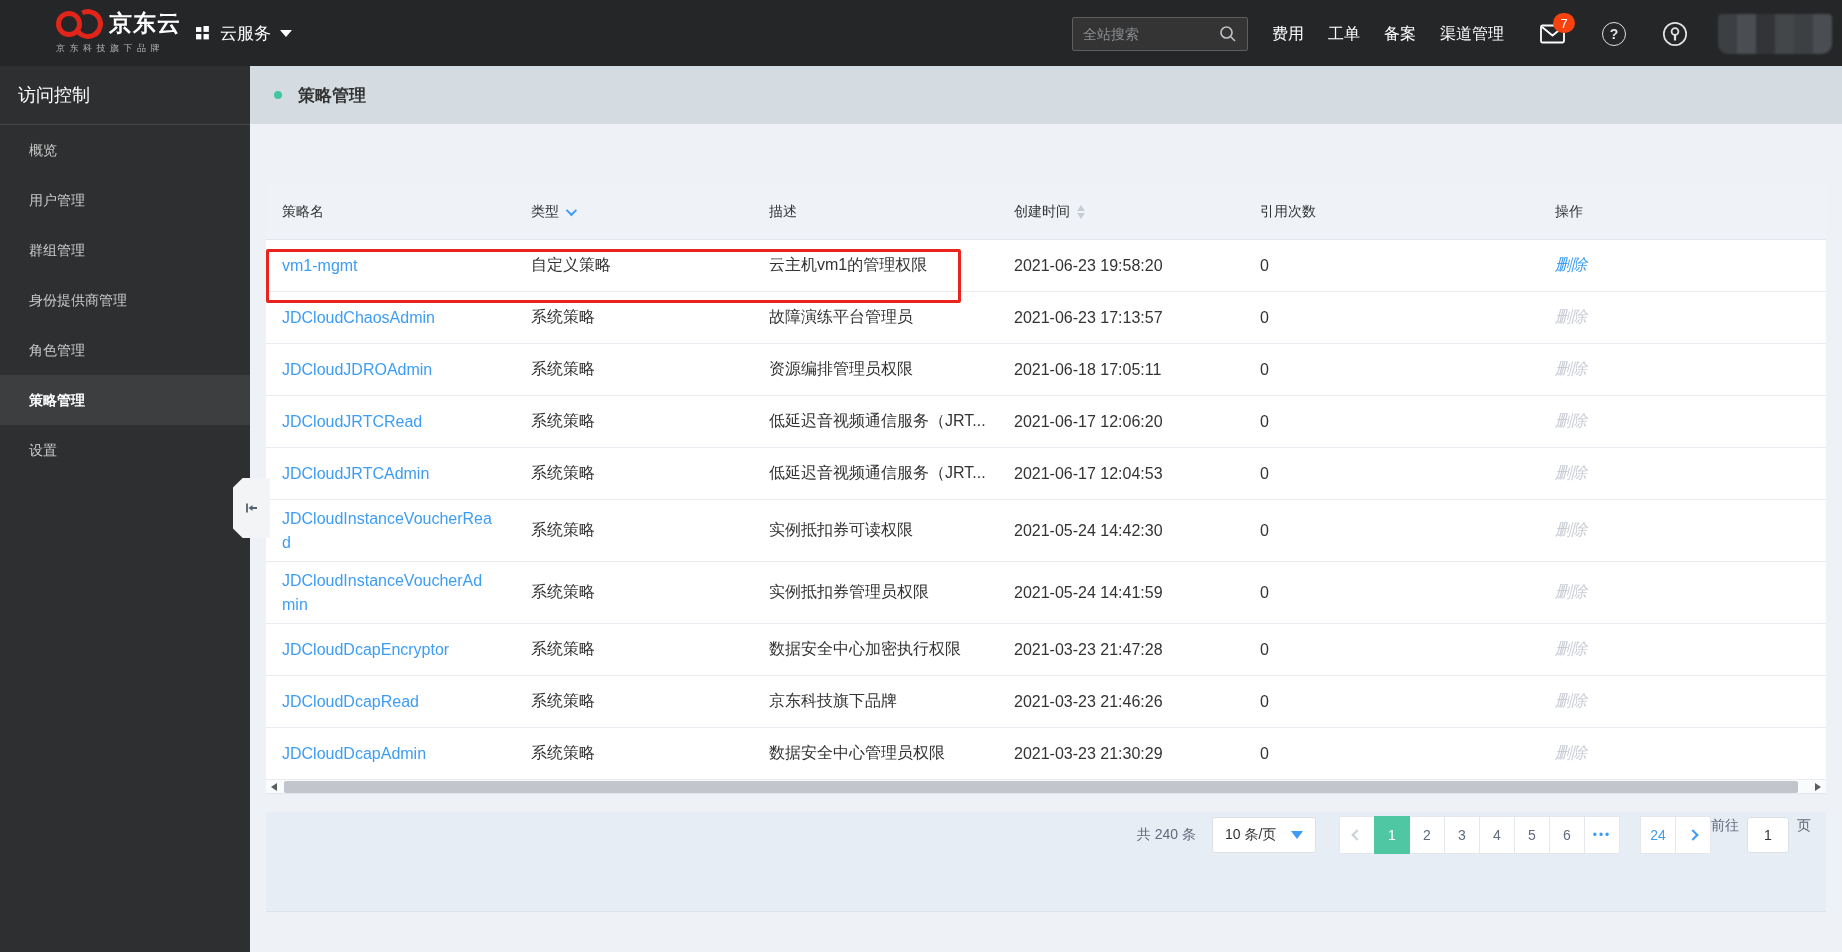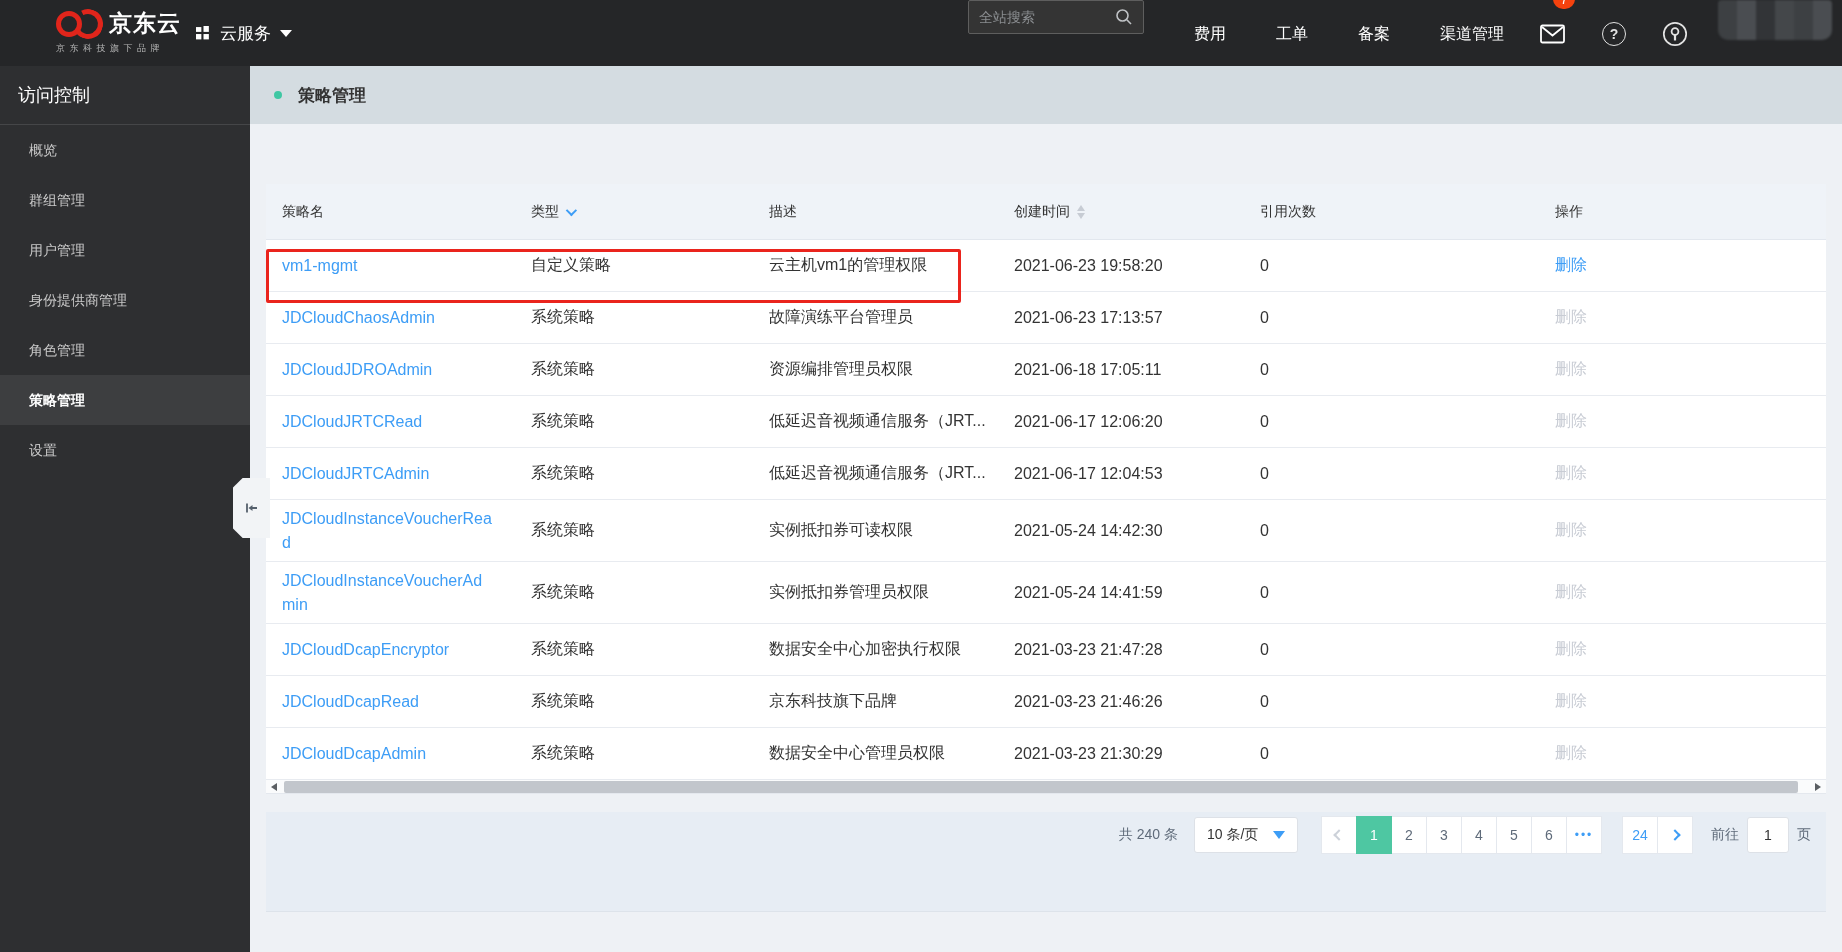--- a/index.html
+++ b/index.html
@@ -20,7 +20,7 @@
   .switcher { position:absolute; left:196px; top:0; height:66px; display:flex; align-items:center; gap:9px; cursor:pointer; }
   .switcher-label { color:#fff; font-size:17px; }
   .caret-down-w { width:0; height:0; border-left:6px solid transparent; border-right:6px solid transparent; border-top:7px solid #fff; }
-  .topbar-right { position:absolute; right:10px; top:0; height:68px; display:flex; }
+  .topbar-right { position:absolute; right:10px; top:0; height:68px; display:flex; align-items:center; }
   .gsearch { width:176px; height:34px; background:#343434; border:1px solid #5e5e5e; border-radius:2px; display:flex; align-items:center; padding:0 10px; }
   .gsearch input { flex:1; background:transparent; border:none; outline:none; color:#cfcfcf; font-size:14px; font-family:inherit; width:120px; }
   .gsearch input::placeholder { color:#8a8d90; }

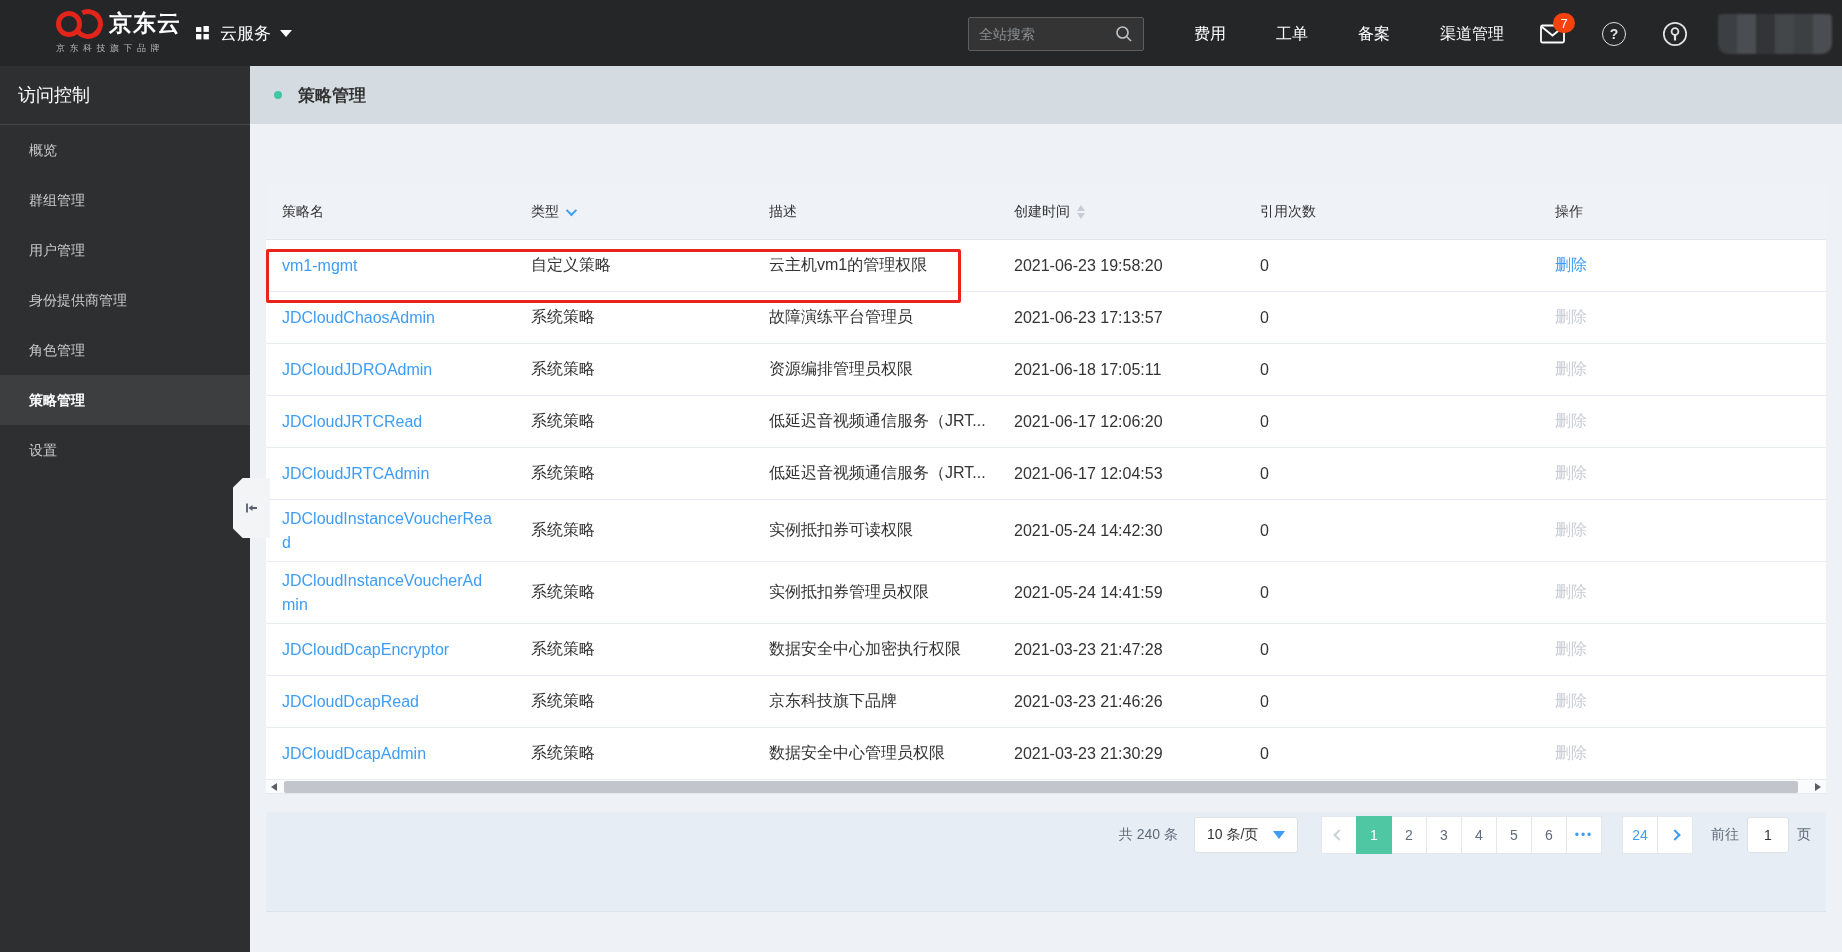--- a/index.html
+++ b/index.html
@@ -25,7 +25,7 @@
   .gsearch input { flex:1; background:transparent; border:none; outline:none; color:#cfcfcf; font-size:14px; font-family:inherit; width:120px; }
   .gsearch input::placeholder { color:#8a8d90; }
   .top-nav { display:flex; align-items:center; }
-  .top-link { color:#fff; font-size:16px; margin-left:50px; text-decoration:none; cursor:pointer; white-space:nowrap; }
+  .top-link { color:#fff; font-size:16px; margin-left:24px; text-decoration:none; cursor:pointer; white-space:nowrap; }
   .top-ic { margin-left:36px; position:relative; display:flex; align-items:center; cursor:pointer; }
   .badge { position:absolute; top:-11px; left:13px; min-width:22px; height:20px; background:#f5420e; border-radius:10px; color:#fff; font-size:13px; display:flex; align-items:center; justify-content:center; padding:0 5px; }
   .circle-ic { width:24px; height:24px; border:1.6px solid #e3e3e3; border-radius:50%; color:#e3e3e3; display:flex; align-items:center; justify-content:center; font-size:14px; font-weight:bold; }

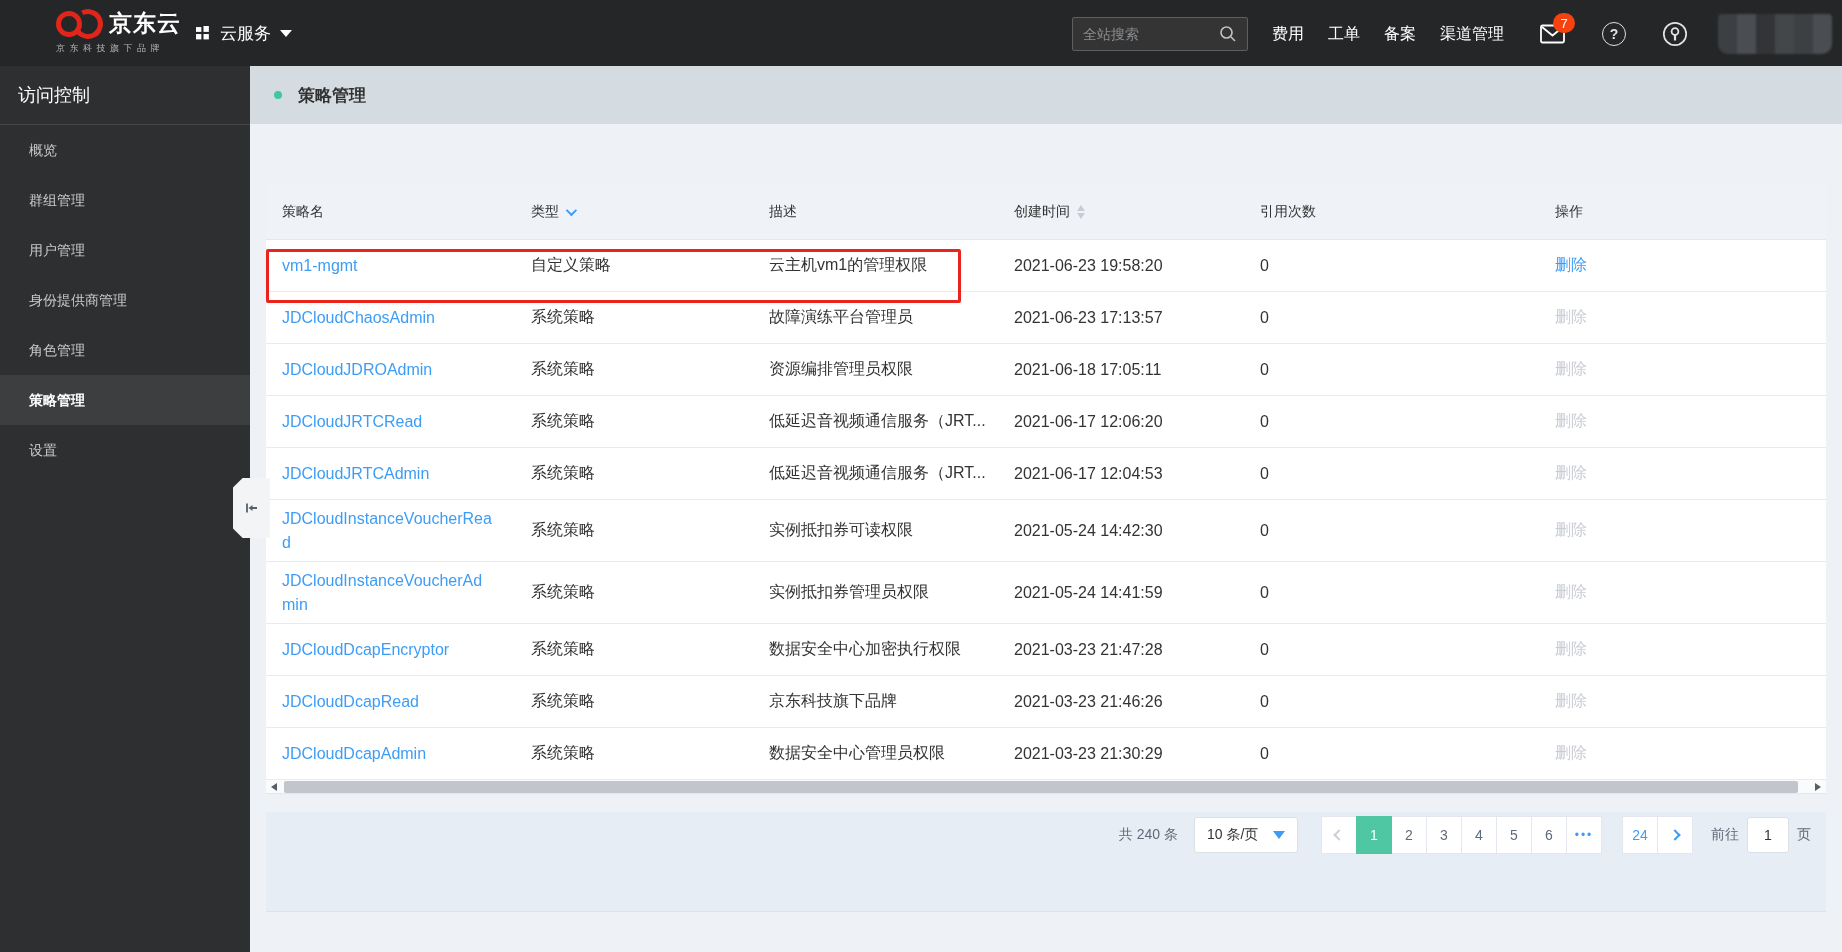--- a/index.html
+++ b/index.html
@@ -164,8 +164,8 @@
   <aside class="sidebar">
     <div class="sidebar-title">访问控制</div>
     <div class="side-item">概览</div>
+    <div class="side-item">用户管理</div>
     <div class="side-item">群组管理</div>
-    <div class="side-item">用户管理</div>
     <div class="side-item">身份提供商管理</div>
     <div class="side-item">角色管理</div>
     <div class="side-item active">策略管理</div>

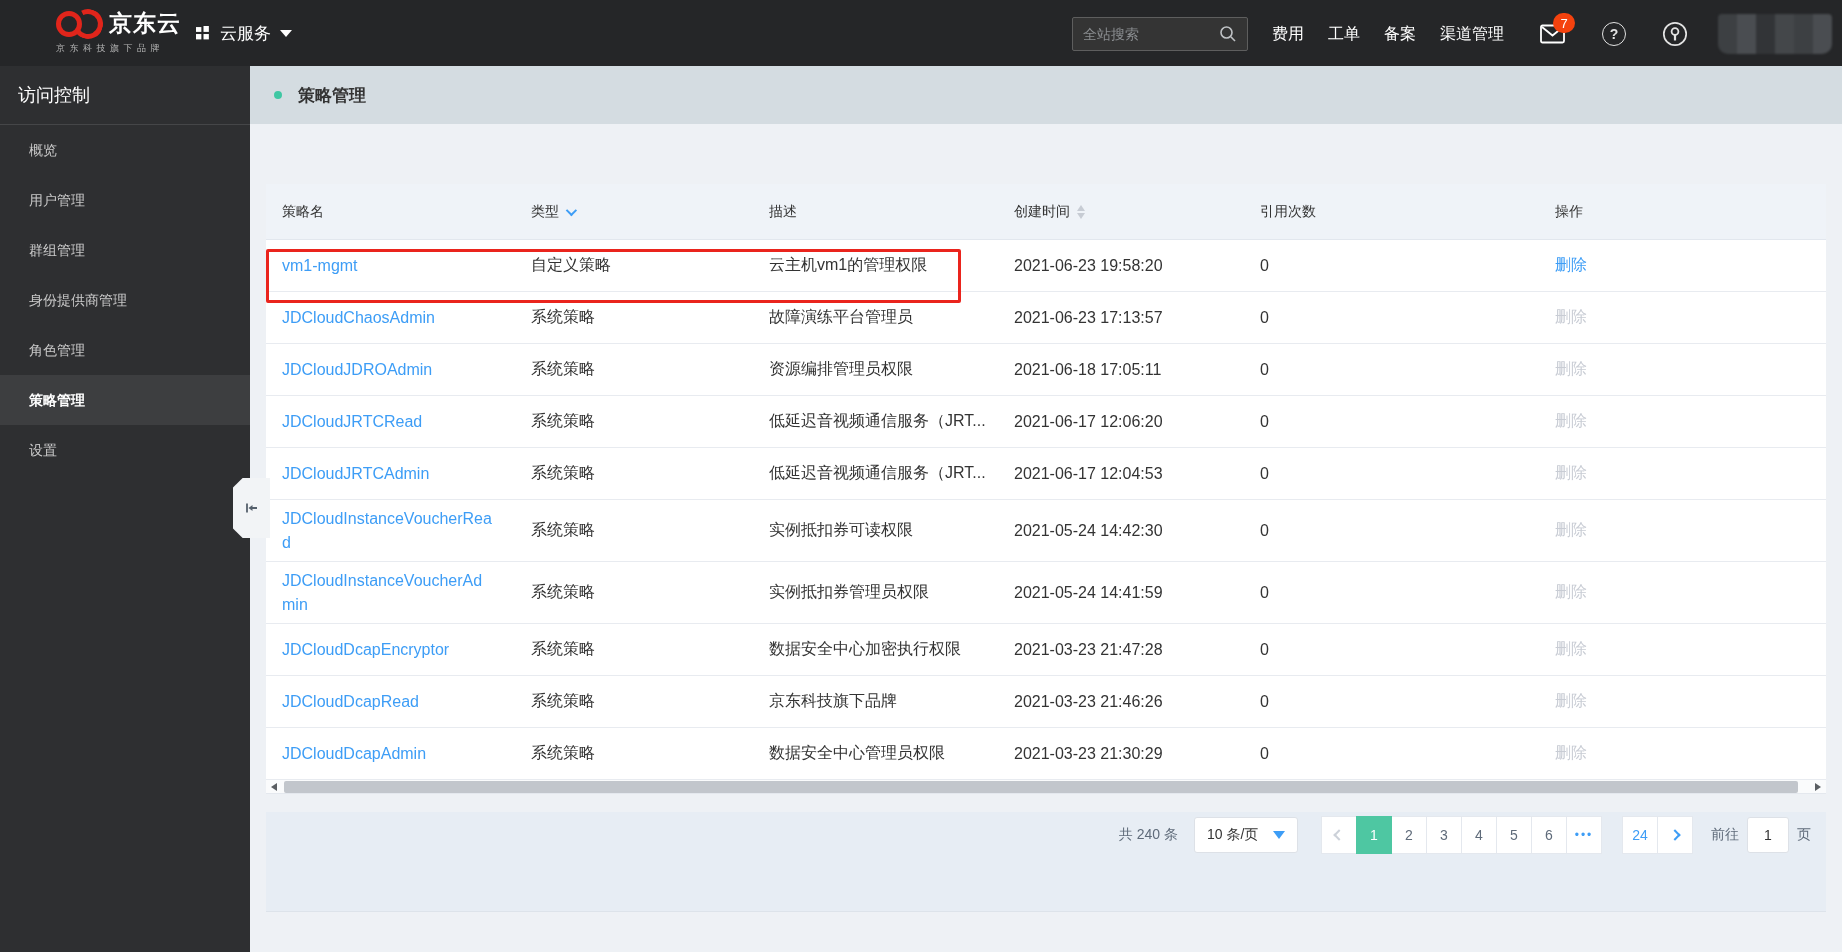--- a/index.html
+++ b/index.html
@@ -70,7 +70,7 @@
   .row { height:52px; border-bottom:1px solid #e8ebf0; position:relative; font-size:16px; }
   .row.tall { height:62px; }
   .link { color:#3d9df6; text-decoration:none; cursor:pointer; word-break:break-all; display:inline-block; max-width:212px; line-height:1.45; }
-  .del { color:#3d9df6; cursor:pointer; }
+  .del { color:#3d9df6; cursor:pointer;font-style:italic; }
   .del.off { color:#c8ccd4; cursor:default; }
   .hl-box { position:absolute; left:0; top:9px; width:695px; height:54px; border:3px solid #ea241d; border-radius:2px; z-index:6; pointer-events:none; }
 

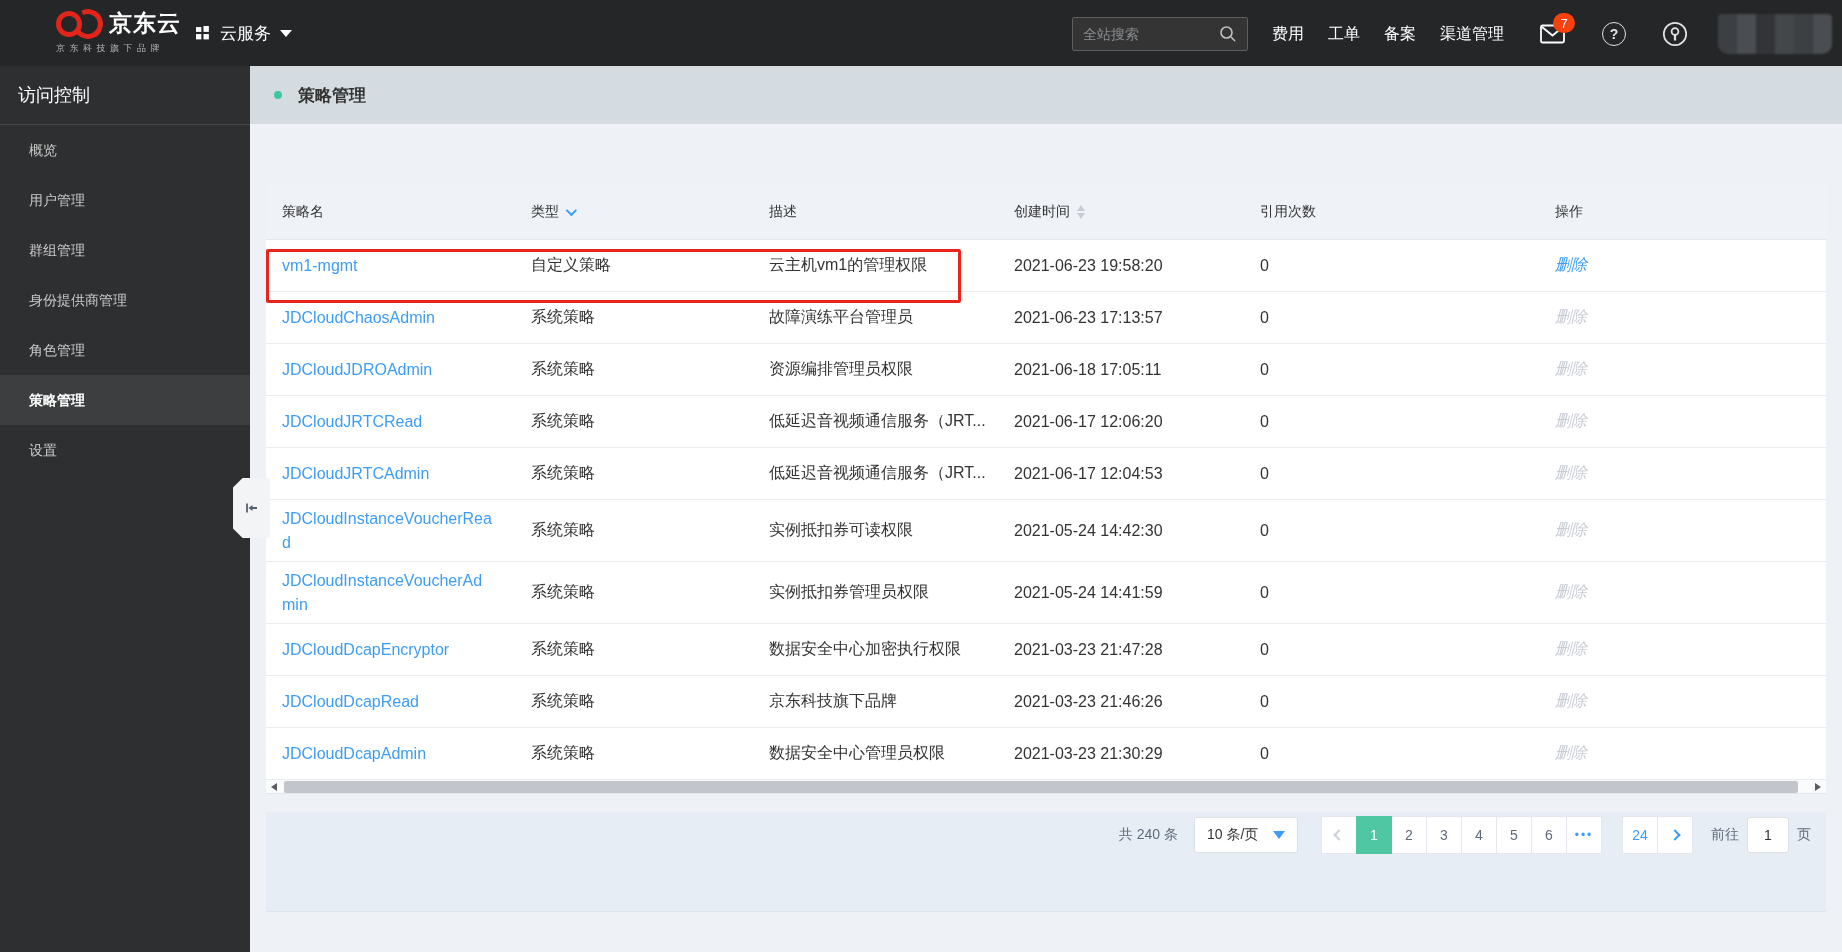--- a/index.html
+++ b/index.html
@@ -95,7 +95,7 @@
   .pg-box.dots { color:#3d9df6; font-size:12px; letter-spacing:2px; }
   .chev-prev { width:8px; height:8px; border-left:2px solid #ccd1d9; border-bottom:2px solid #ccd1d9; transform:rotate(45deg); }
   .chev-next { width:8px; height:8px; border-right:2px solid #3d9df6; border-top:2px solid #3d9df6; transform:rotate(45deg); }
-  .pg-goto { display:flex; align-items:center; margin-left:18px; color:#5f6b7a; gap:8px; }
+  .pg-goto { display:flex; color:#5f6b7a; gap:8px; }
   .goto-input { width:42px; height:36px; background:#fff; border:1px solid #dde1e7; border-radius:3px; text-align:center; font-size:14px; font-family:inherit; color:#333; outline:none; }
 </style>
 </head>

